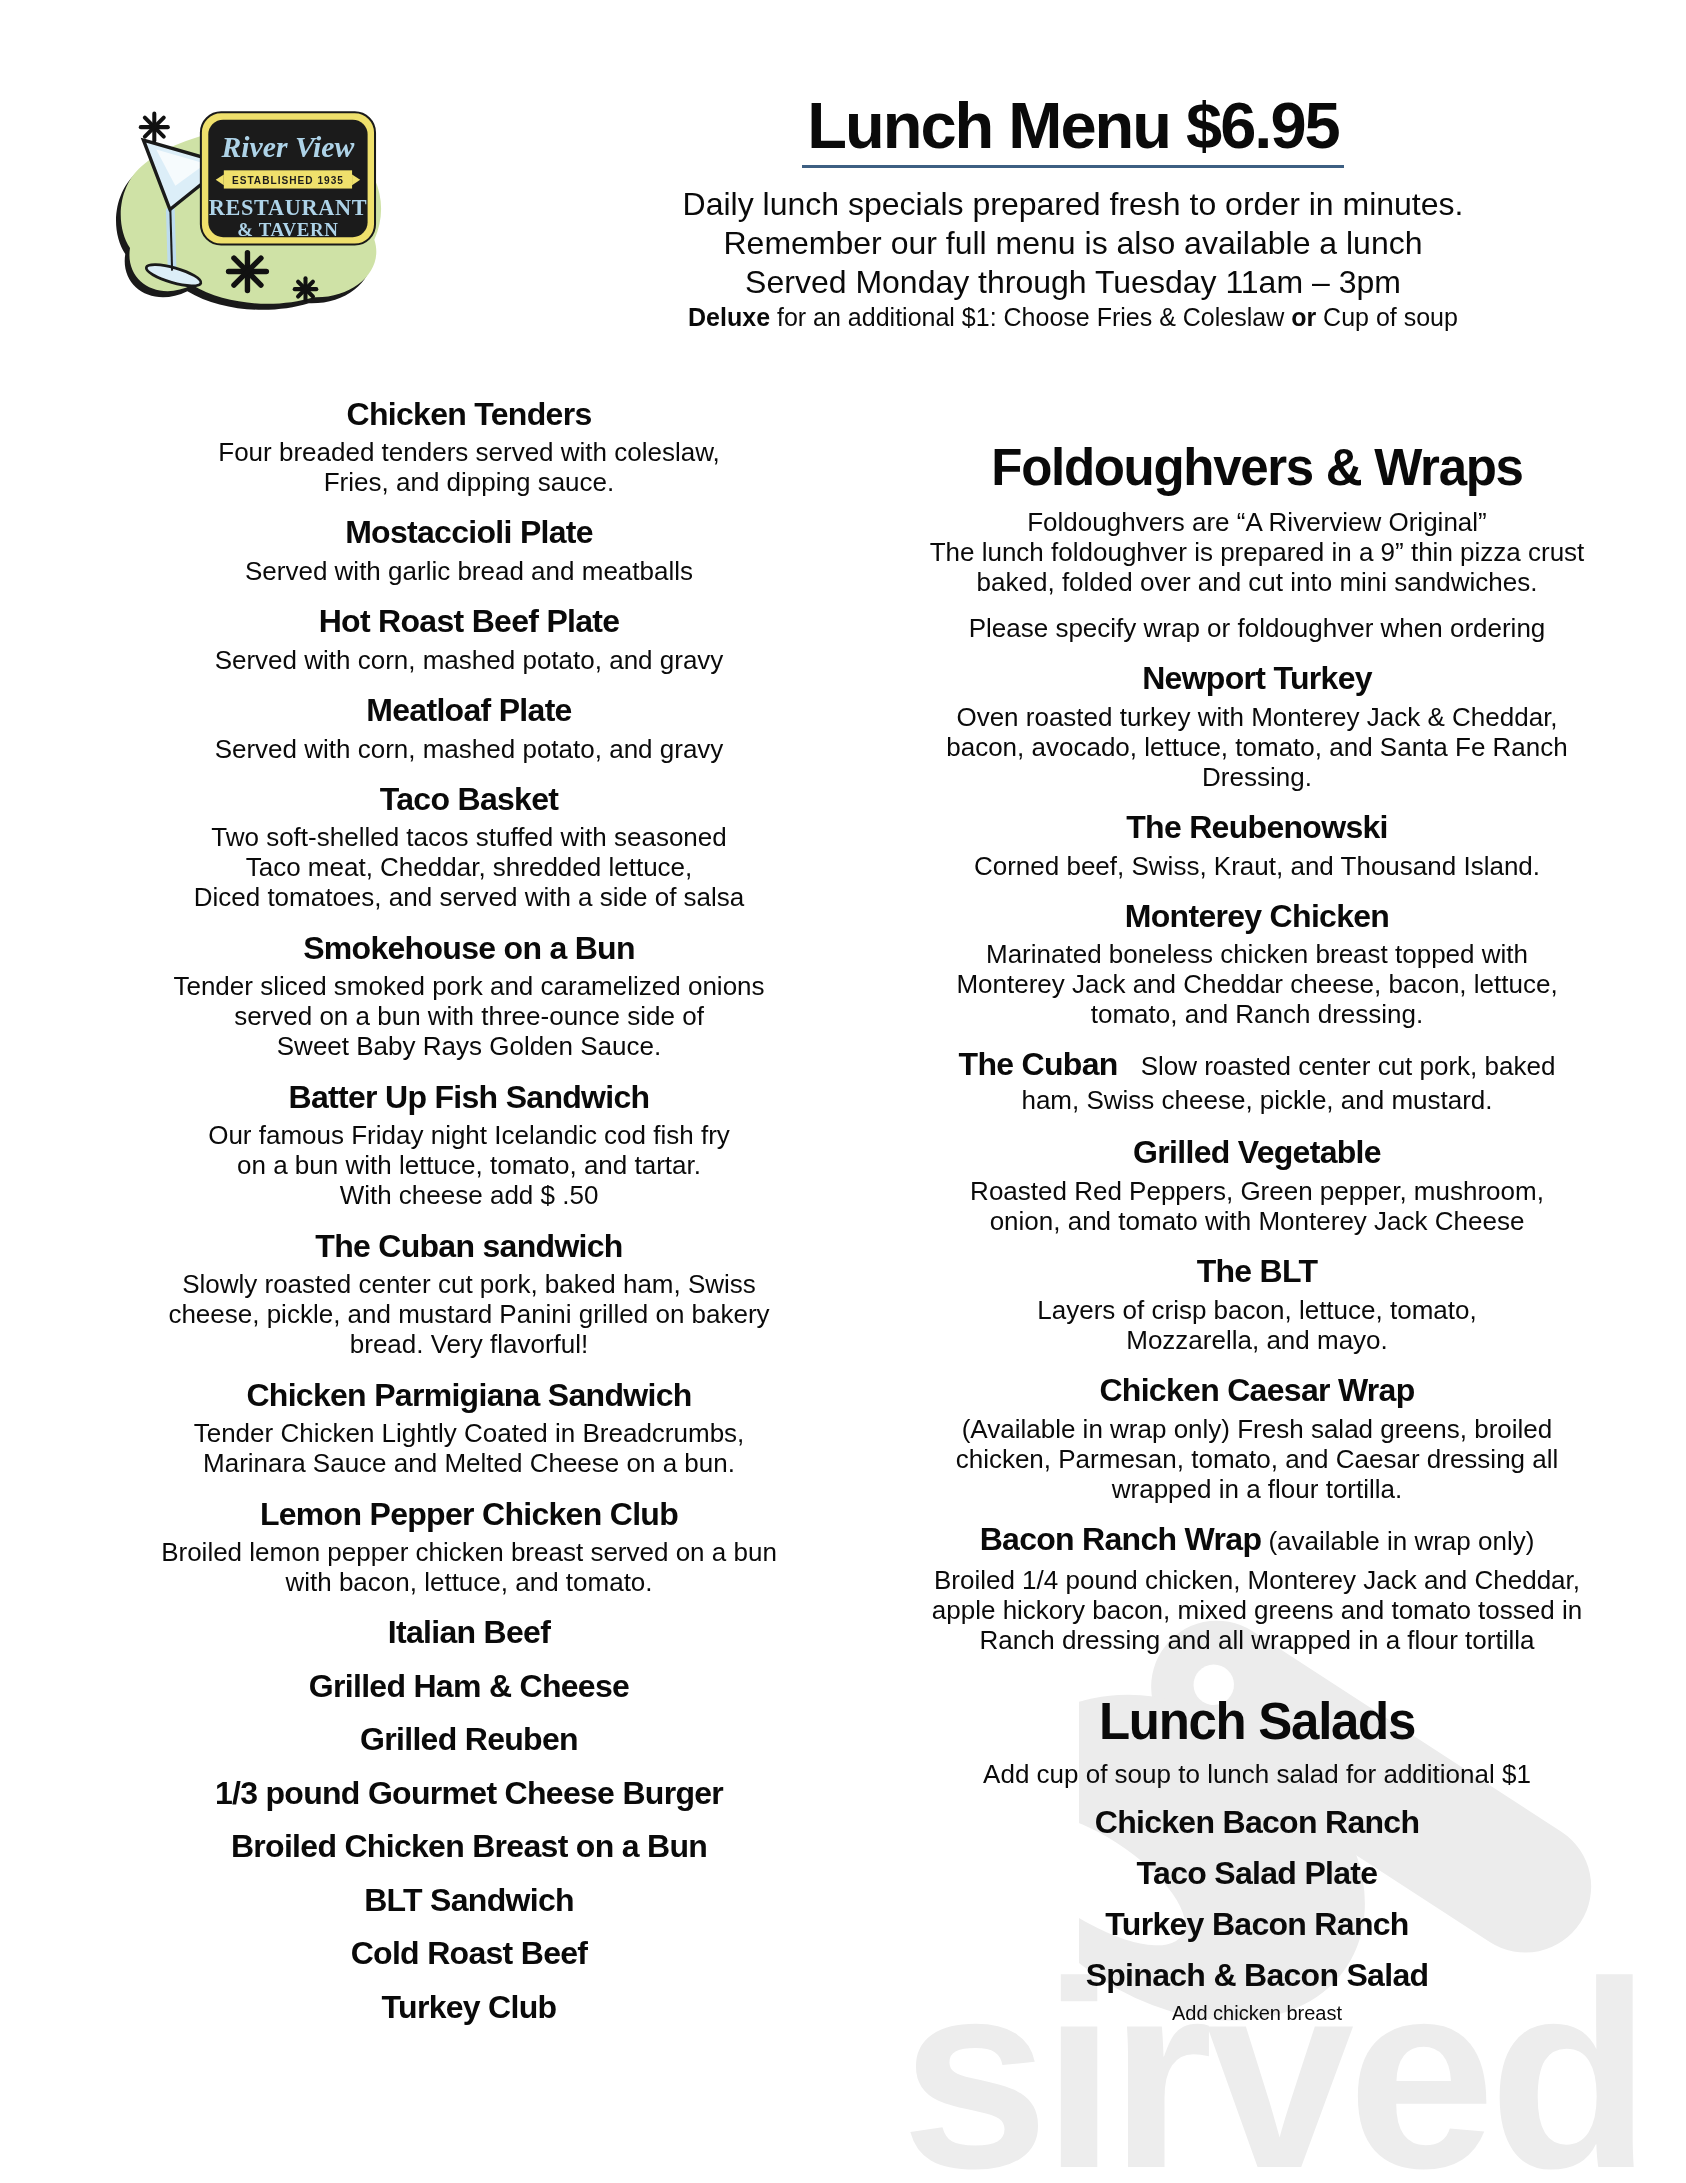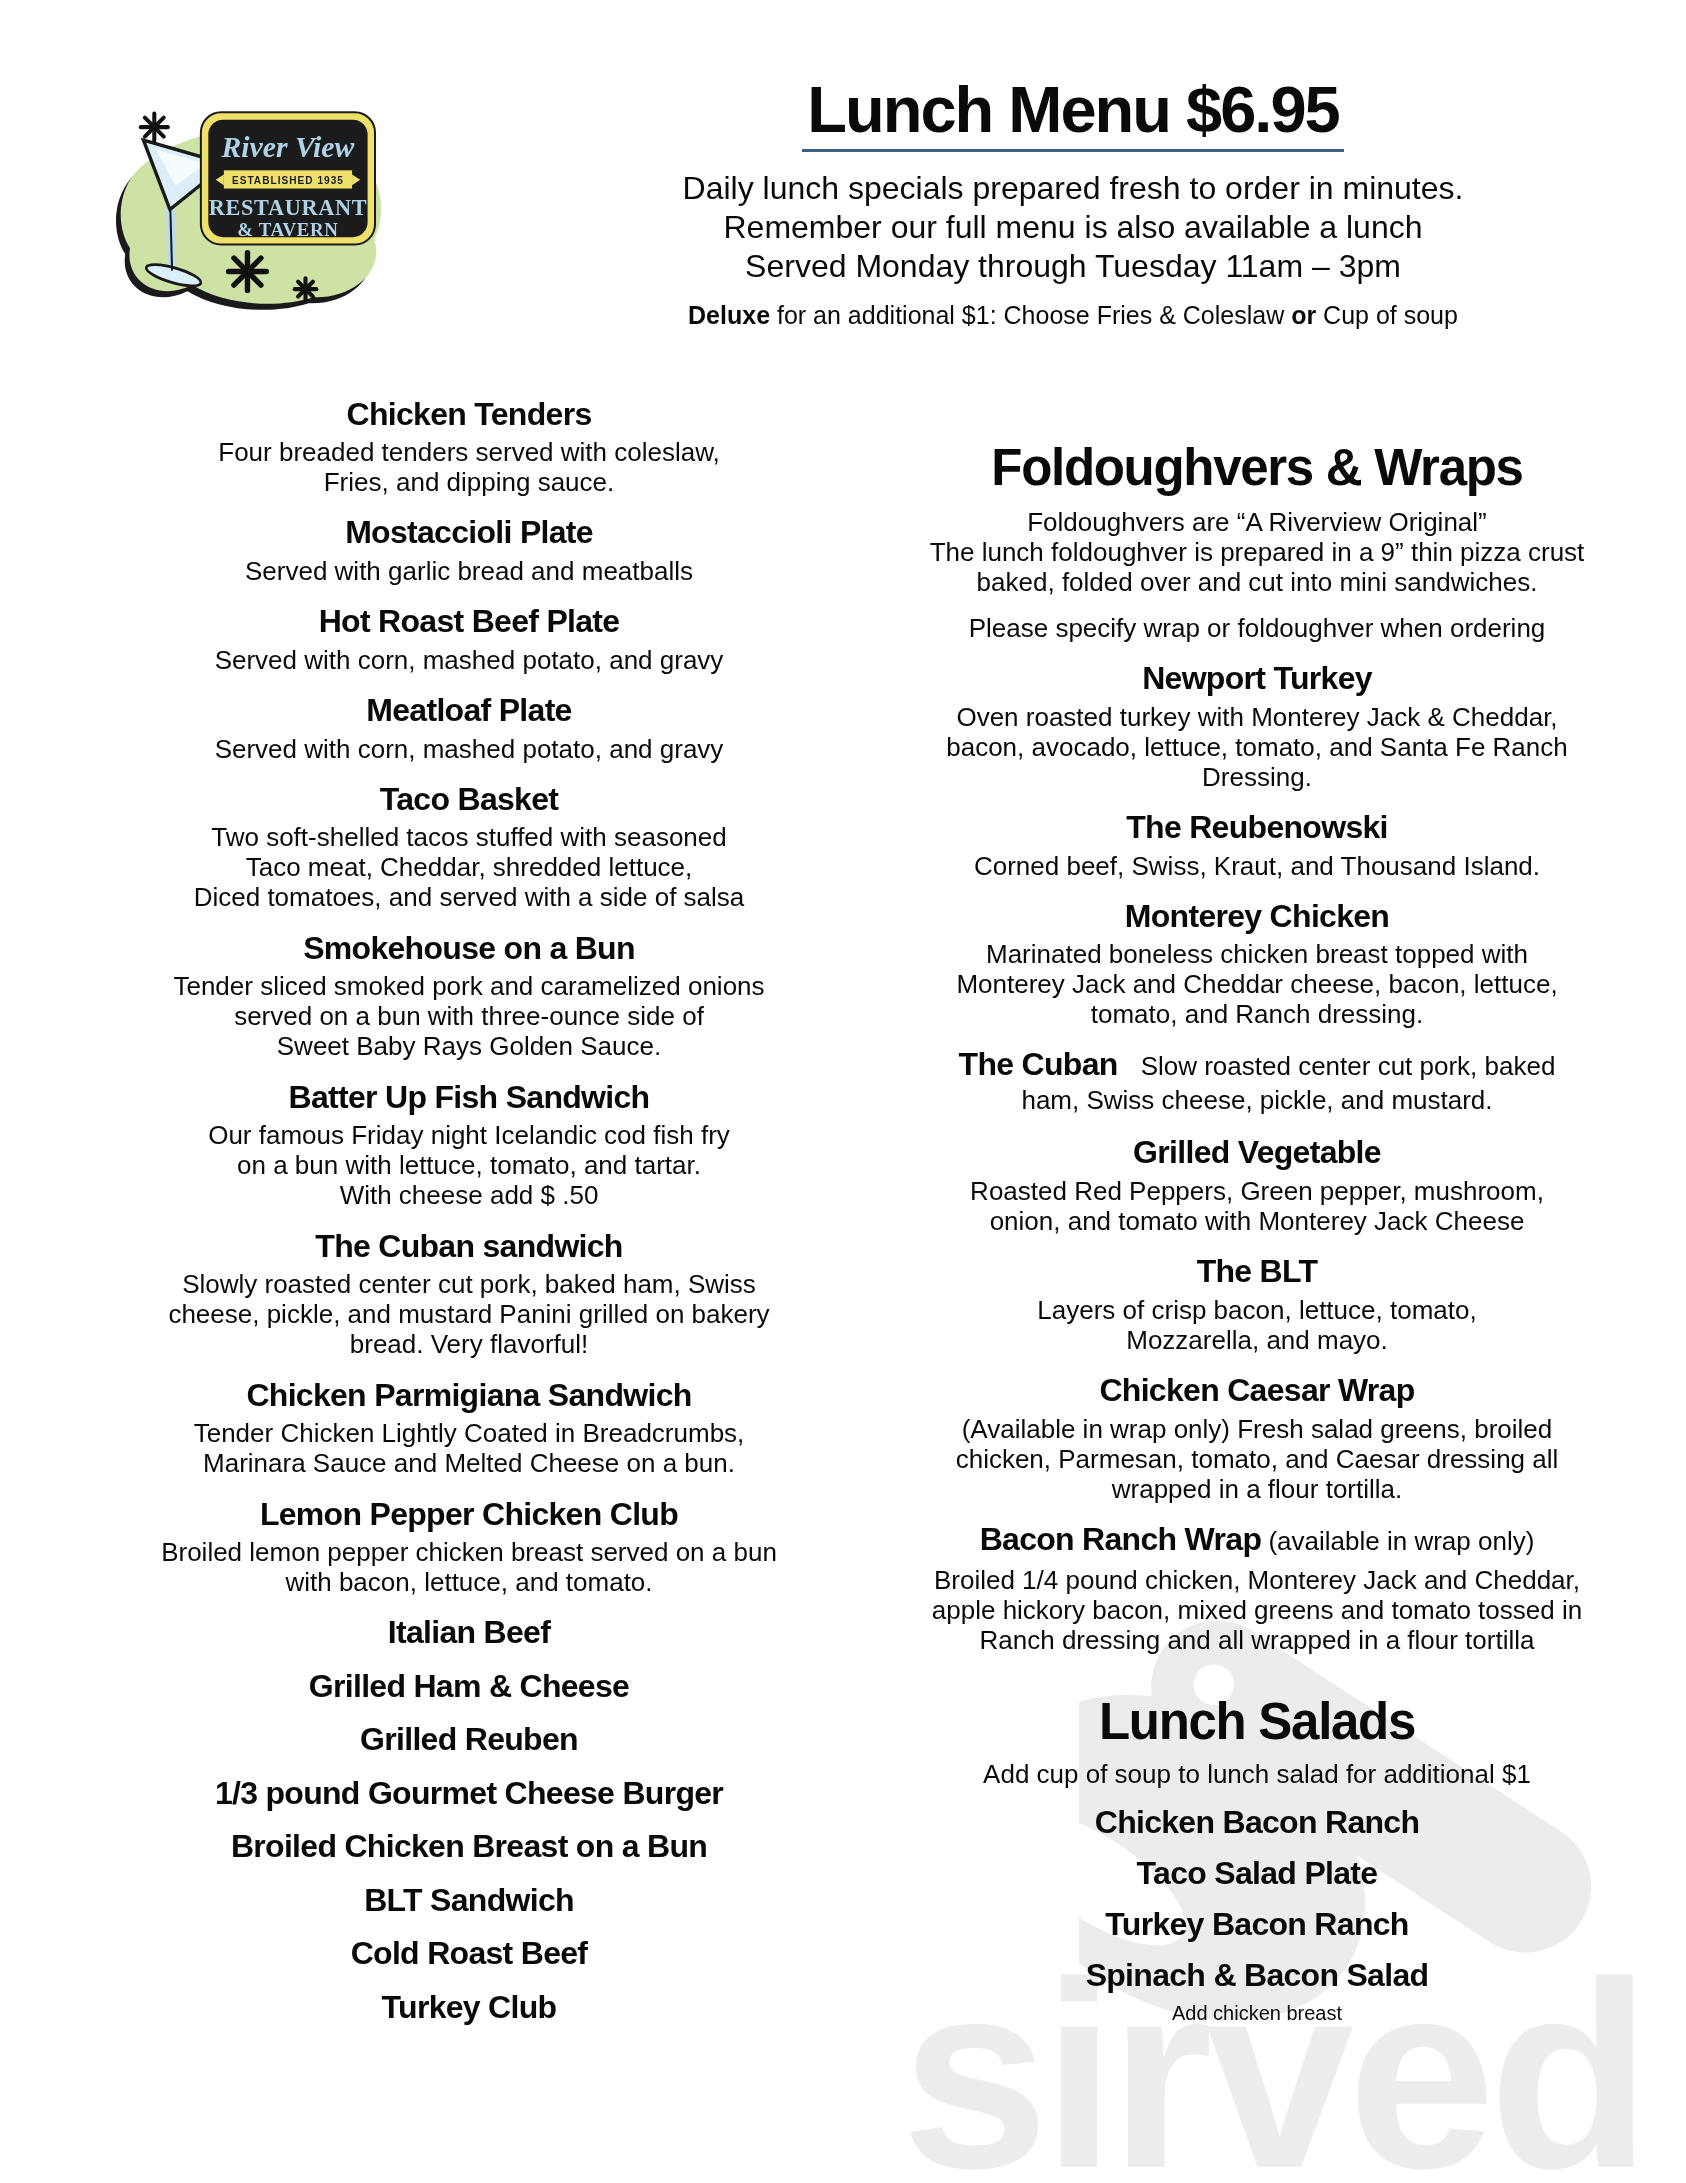--- a/index.html
+++ b/index.html
@@ -10,7 +10,7 @@
   }
   .layer{position:absolute;z-index:1;}
   
-  .header{left:594px;top:77px;width:958px;text-align:center;}
+  .header{left:594px;top:93px;width:958px;text-align:center;}
   .title{
     display:inline-block;font-size:65px;font-weight:bold;letter-spacing:-2px;
     line-height:1.0;padding:0 5.4px 6.7px 5.4px;border-bottom:3.4px solid #3d5f82;margin:0;

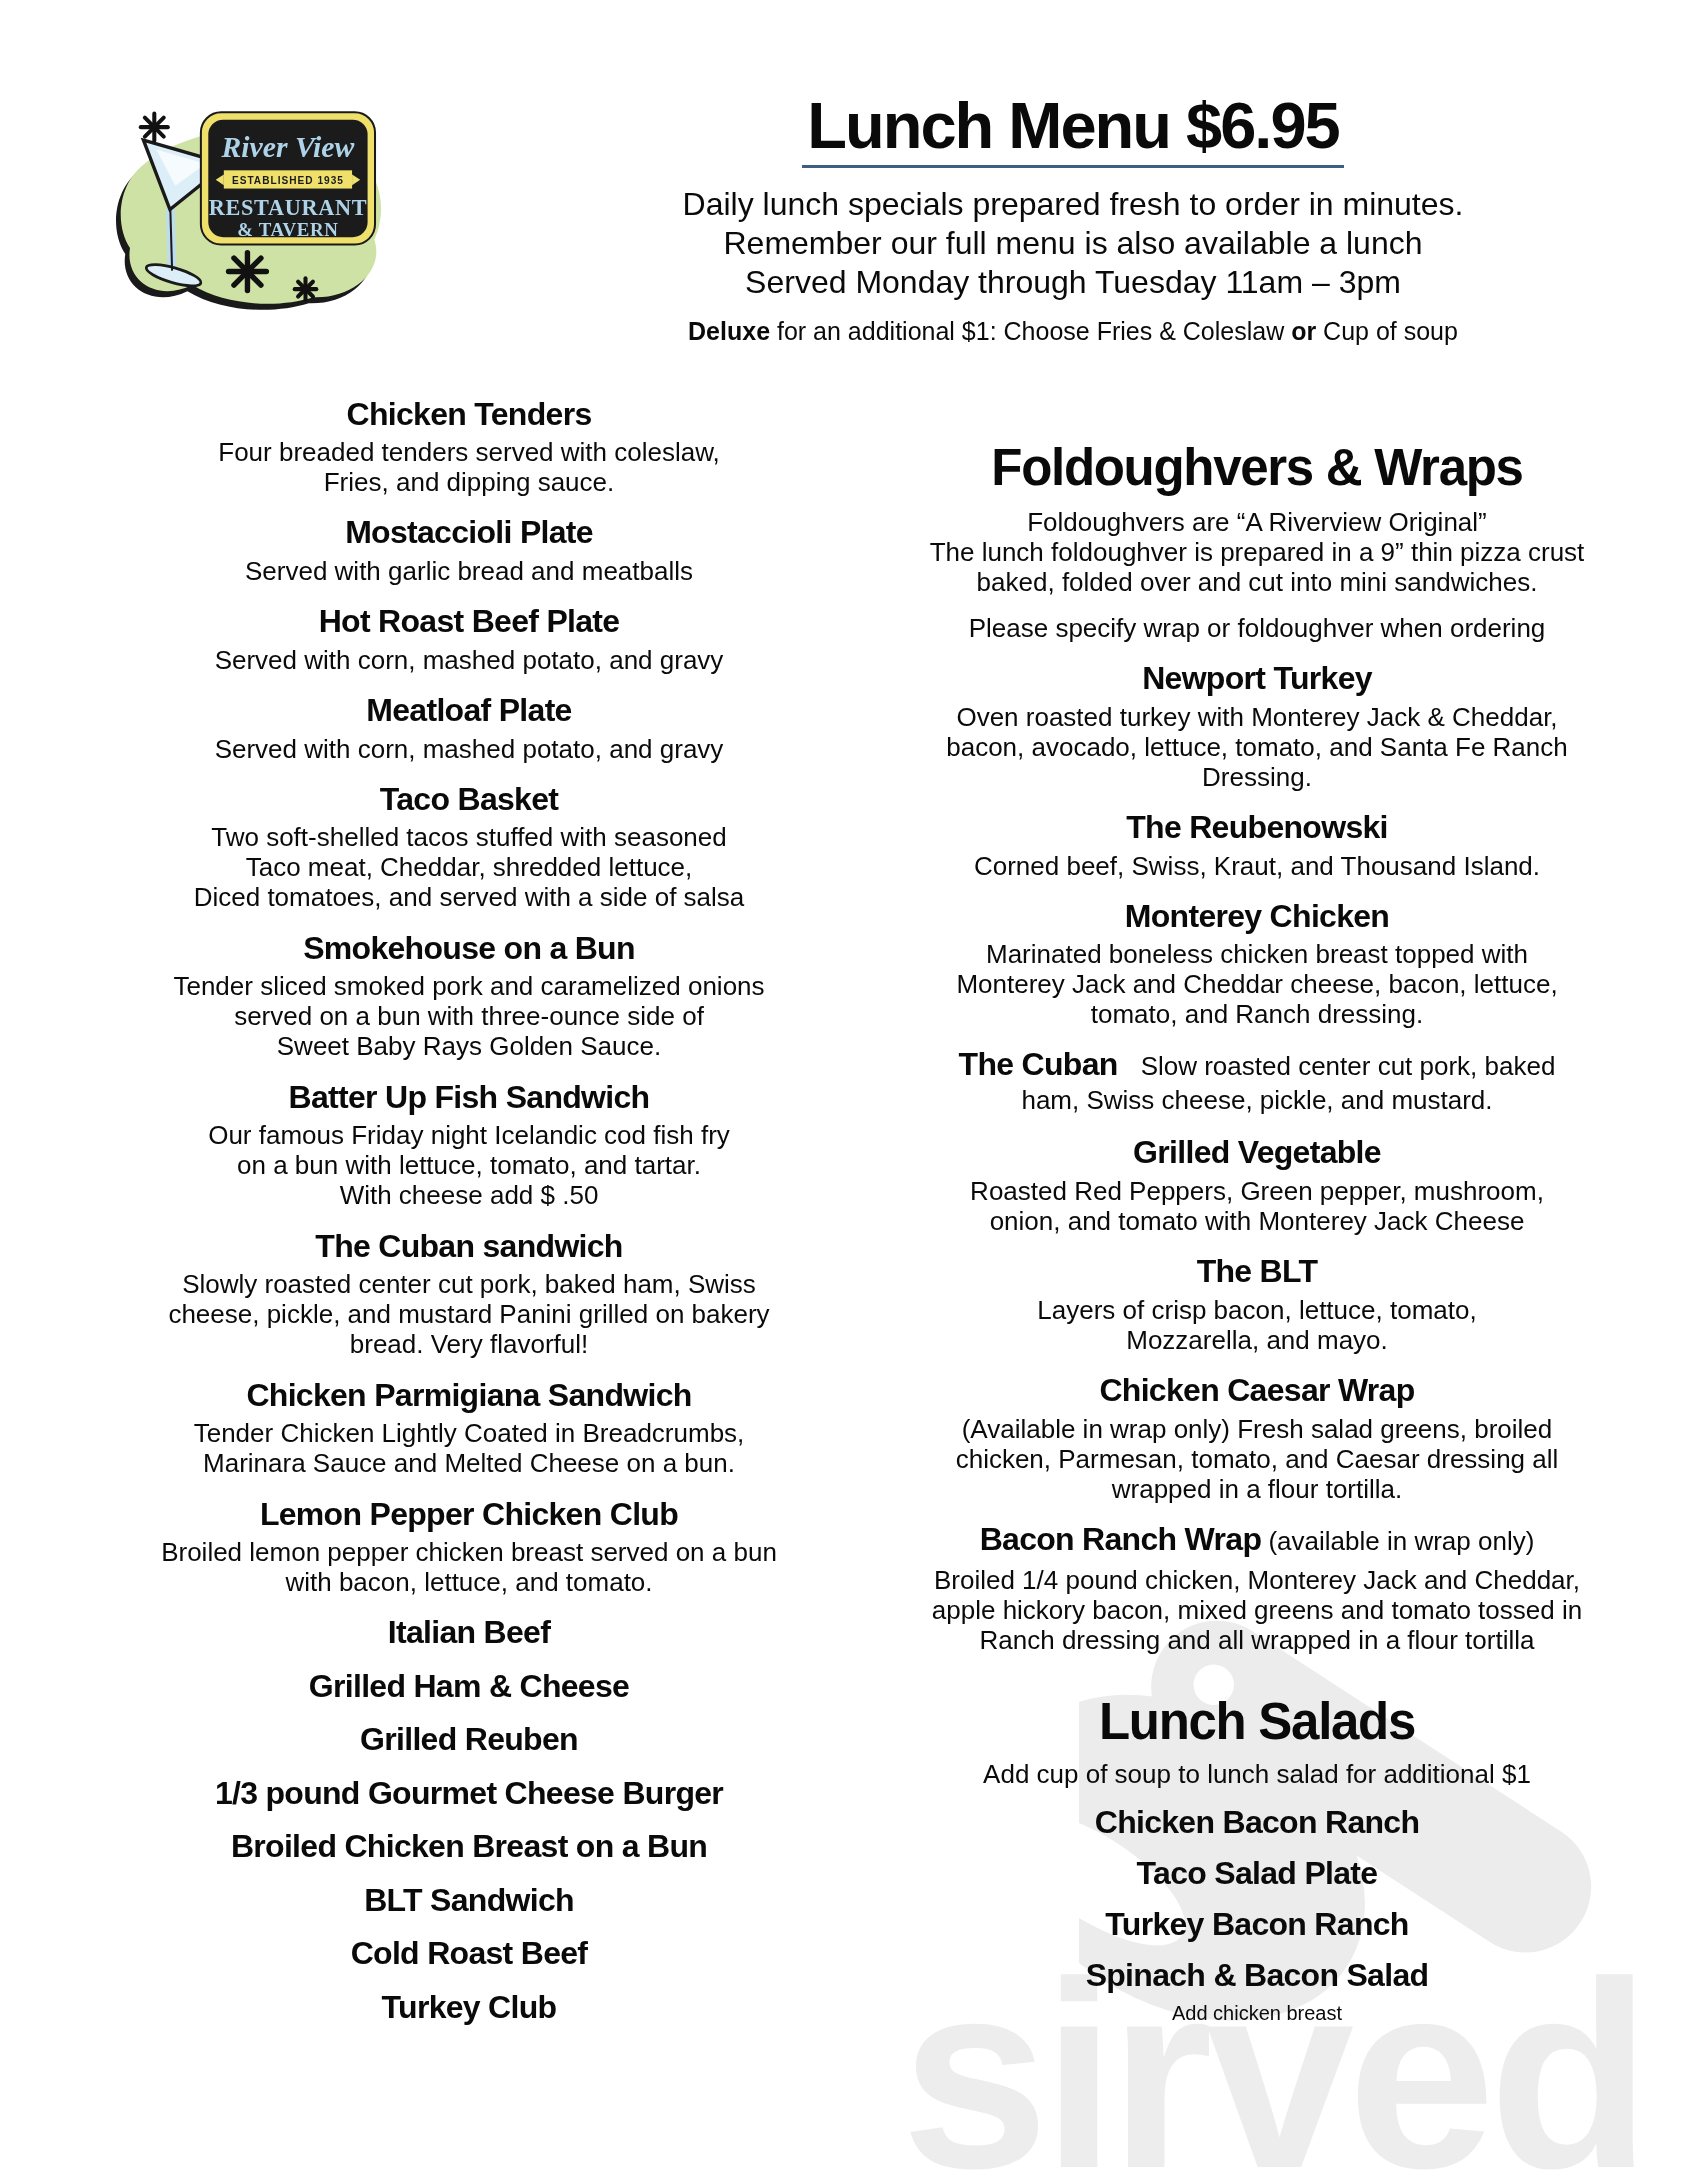--- a/index.html
+++ b/index.html
@@ -16,7 +16,7 @@
     line-height:1.0;padding:0 5.4px 6.7px 5.4px;border-bottom:3.4px solid #3d5f82;margin:0;
   }
   .subtitle{font-family:Liberation Sans, sans-serif;font-size:32px;line-height:39px;margin-top:17.5px;}
-  .deluxe{font-size:25px;line-height:30px;margin-top:14px;}
+  .deluxe{font-size:25px;line-height:30px;margin-top:0;}
   
   .col{position:absolute;z-index:1;text-align:center;}
   .col-left{left:98px;top:378px;width:742px;}

